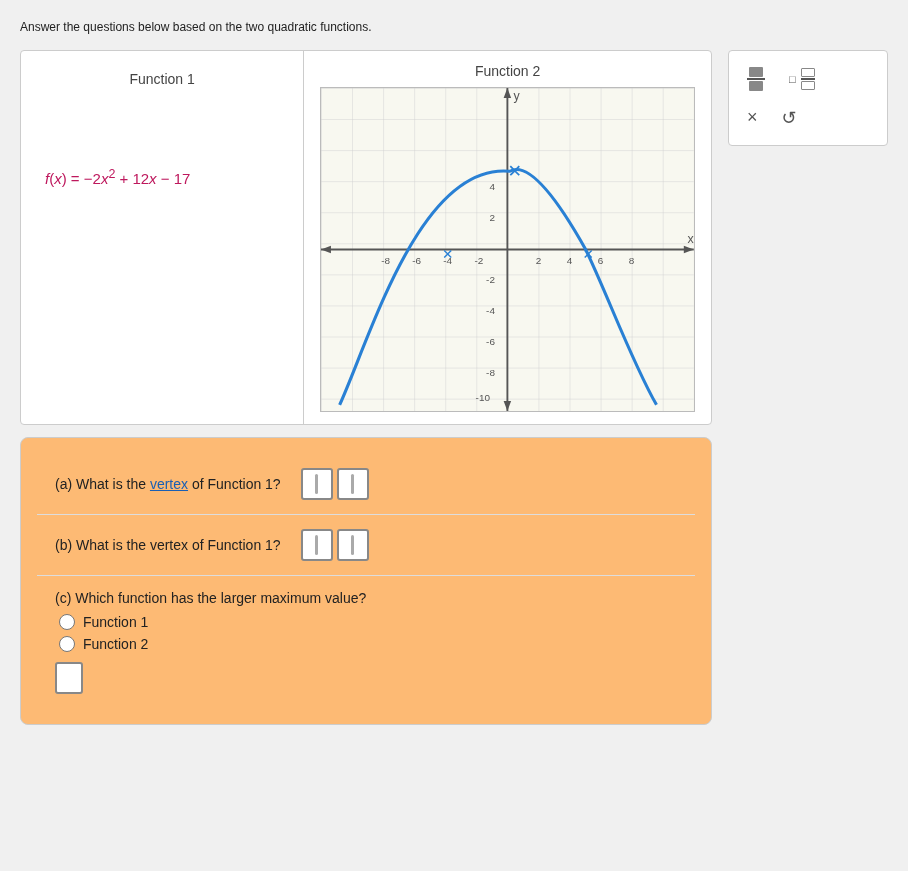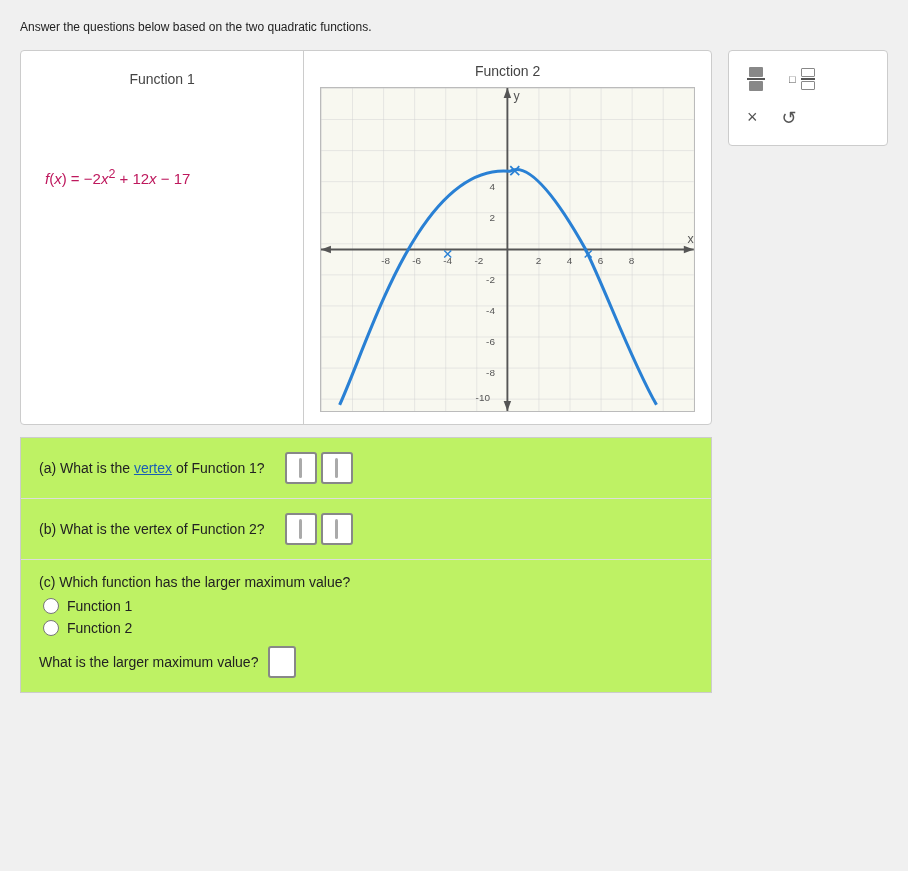--- a/index.html
+++ b/index.html
@@ -72,10 +72,10 @@
     }
     
     .questions-container {
-      background: #bef264;
+      background: #fdba74;
       border: 1.5px solid #ccc;
-      border-radius: 0;
-      padding: 0;
+      border-radius: 8px;
+      padding: 16px;
       overflow: hidden;
     }
     .question-row {

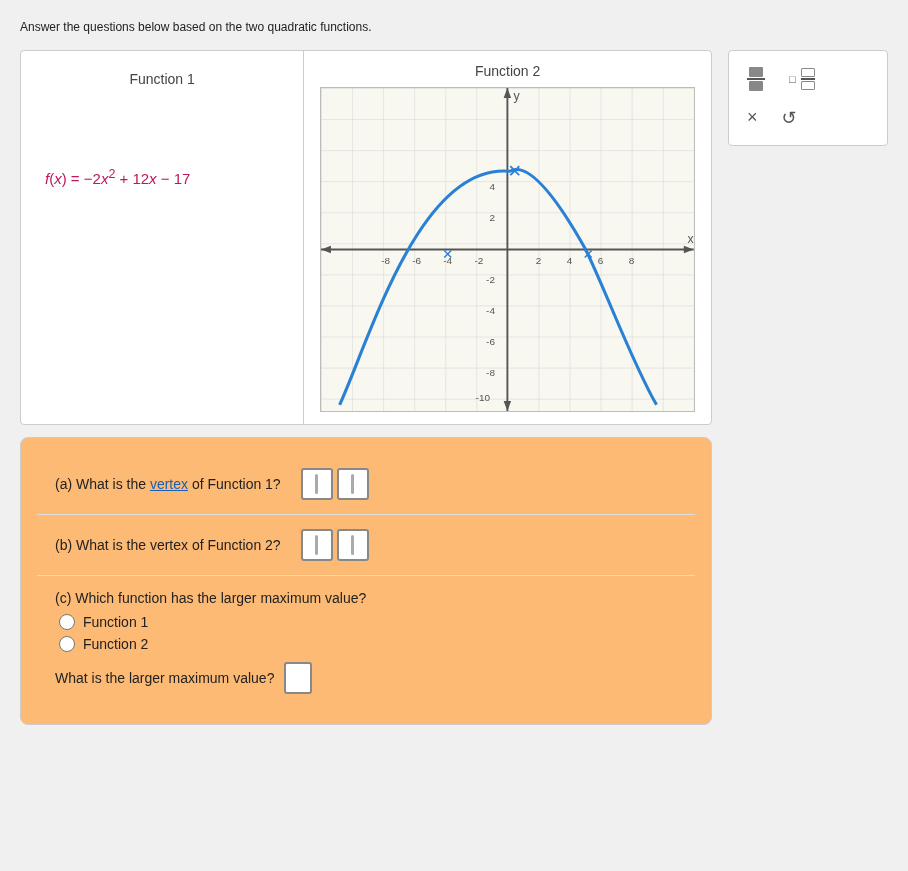--- a/index.html
+++ b/index.html
@@ -313,7 +313,7 @@
         <div class="question-row">
           <div class="question-line">
             <span class="question-text">
-              (b) What is the vertex of Function 2?
+              (b) What is the vertex of Function 1?
             </span>
             <div class="answer-pair">
               <div class="answer-box">

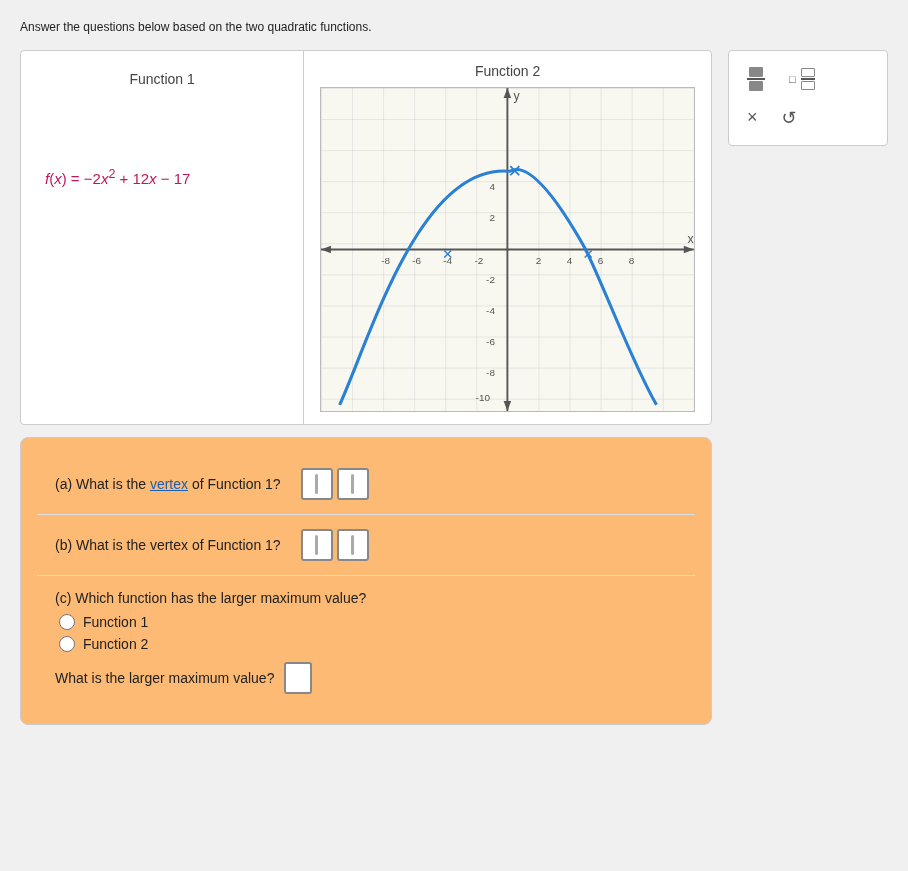--- a/index.html
+++ b/index.html
@@ -341,7 +341,6 @@
             </label>
           </div>
           <div class="max-value-row">
-            <span>What is the larger maximum value?</span>
             <div class="single-answer-box"></div>
           </div>
         </div>

